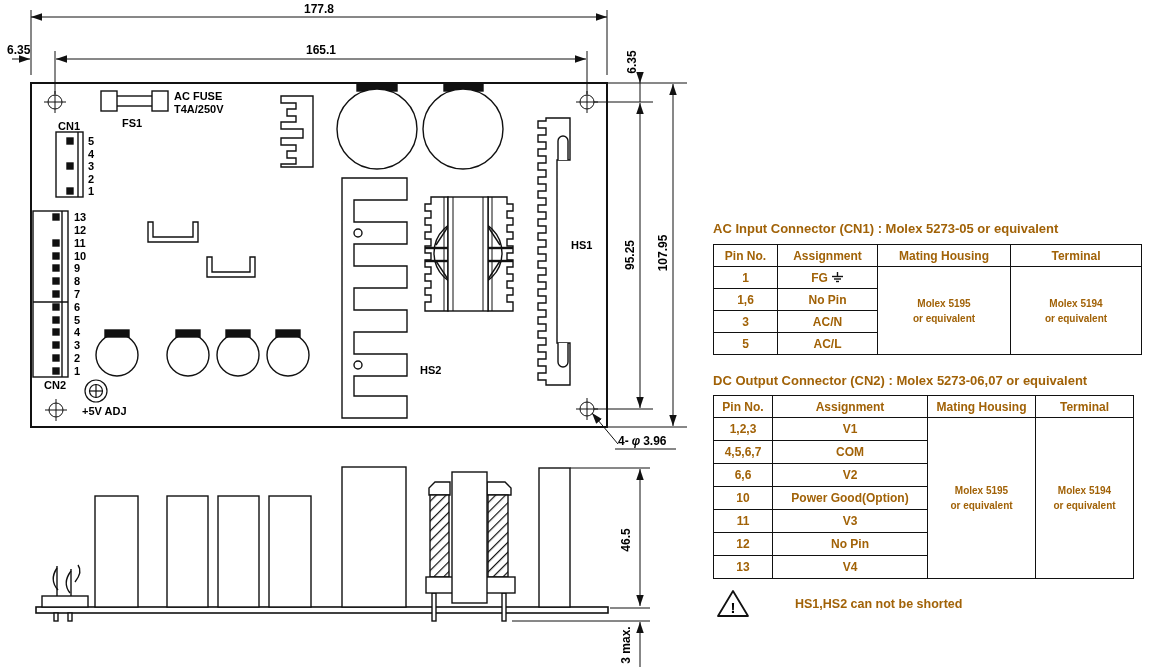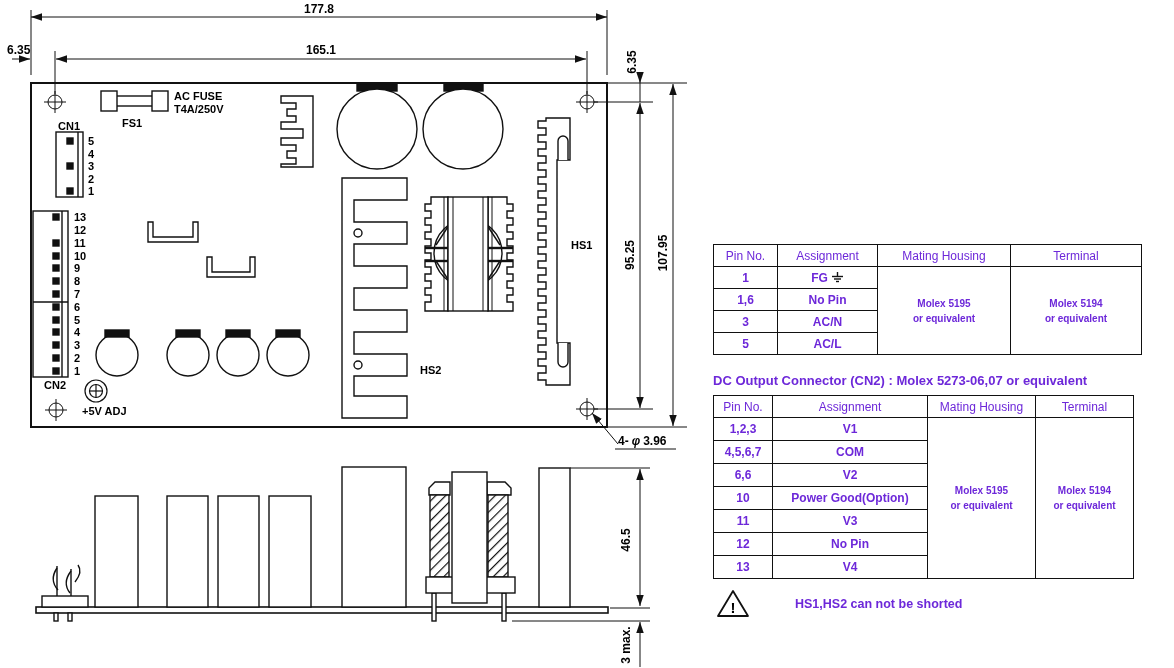--- a/index.html
+++ b/index.html
@@ -4,7 +4,7 @@
 <style>
   html,body{margin:0;padding:0;background:#fff;}
   .canvas{position:relative;width:1174px;height:668px;background:#fff;overflow:hidden;
-          font-family:"Liberation Sans",sans-serif;color:#6d28d9;}
+          font-family:"Liberation Sans",sans-serif;color:#a16207;}
   svg text{font-family:"Liberation Sans",sans-serif;font-weight:700;fill:#000;}
   .dwg{position:absolute;left:0;top:0;}
   .title{position:absolute;font-size:13px;font-weight:700;white-space:nowrap;letter-spacing:0px;}

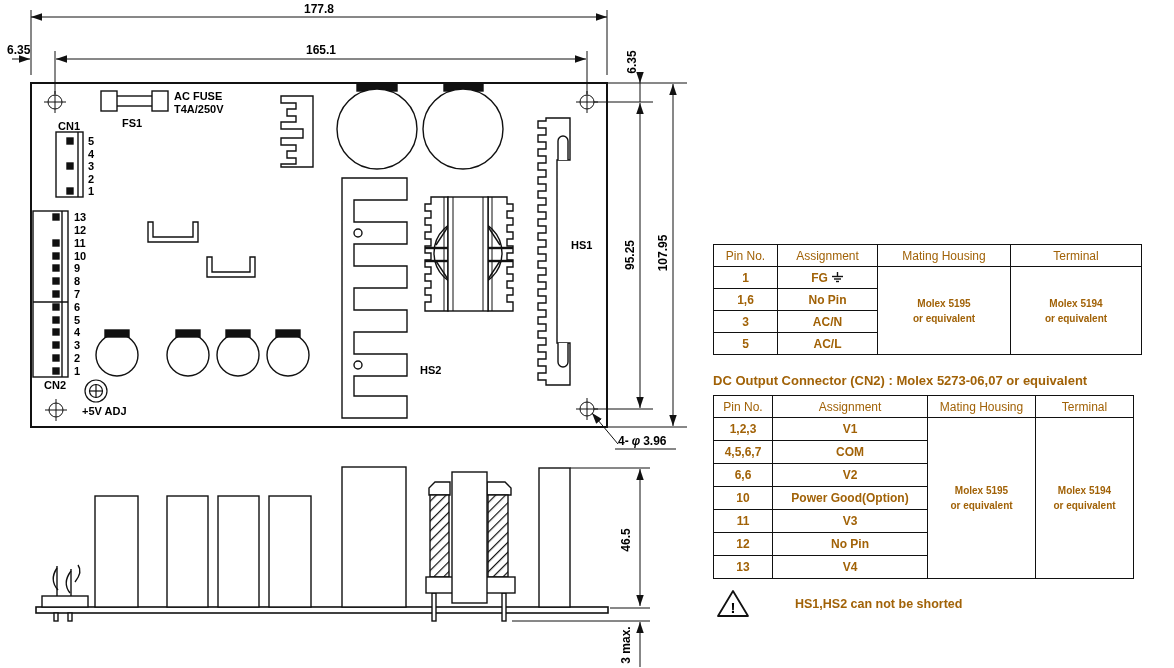--- a/index.html
+++ b/index.html
@@ -256,6 +256,7 @@
   </g>
 </svg>
 
+<div class="title" style="left:713px;top:221px;">AC Input Connector (CN1) : Molex 5273-05 or equivalent</div>
 
 <table class="spec" style="left:713px;top:244px;width:428px;">
   <colgroup>

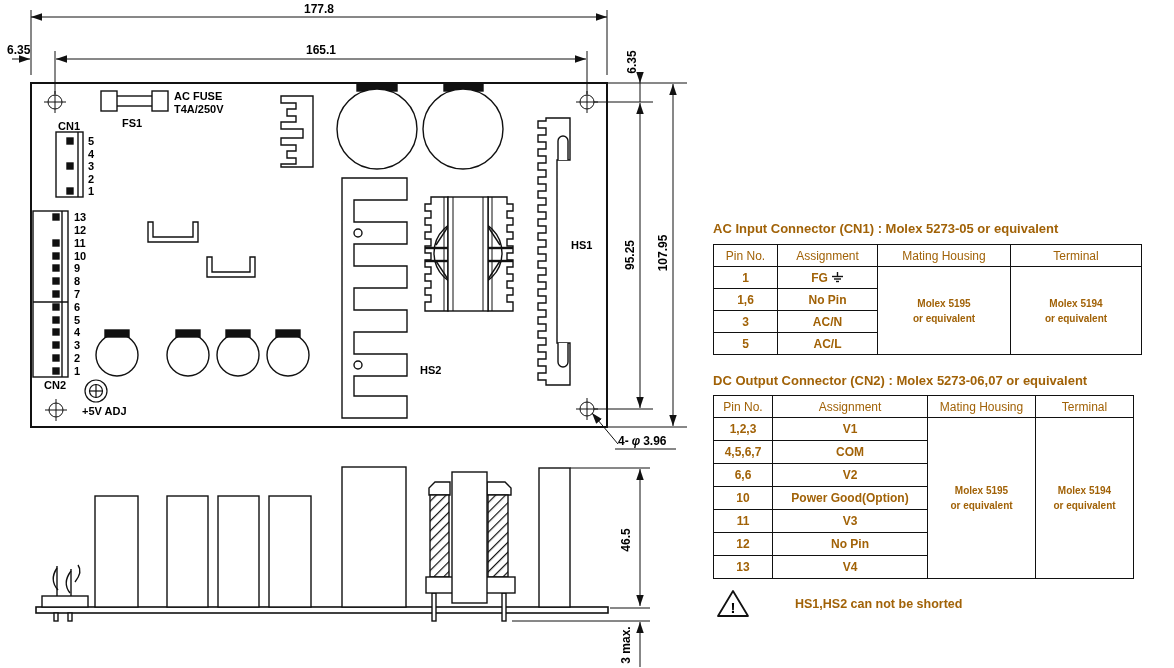--- a/index.html
+++ b/index.html
@@ -11,7 +11,7 @@
   table.spec{position:absolute;border-collapse:collapse;table-layout:fixed;background:#fff;}
   table.spec th,table.spec td{border:1.6px solid #111;font-size:12px;font-weight:700;
       text-align:center;vertical-align:middle;padding:0 2px;overflow:hidden;white-space:nowrap;}
-  table.spec th{font-weight:400;}
+  table.spec th{font-weight:700;}
   .two-line div{line-height:15px;font-size:10px;}
   .warning{position:absolute;display:flex;align-items:center;gap:9px;}
   .warning .wtext{font-size:12.5px;font-weight:700;white-space:nowrap;padding-left:36px;}

